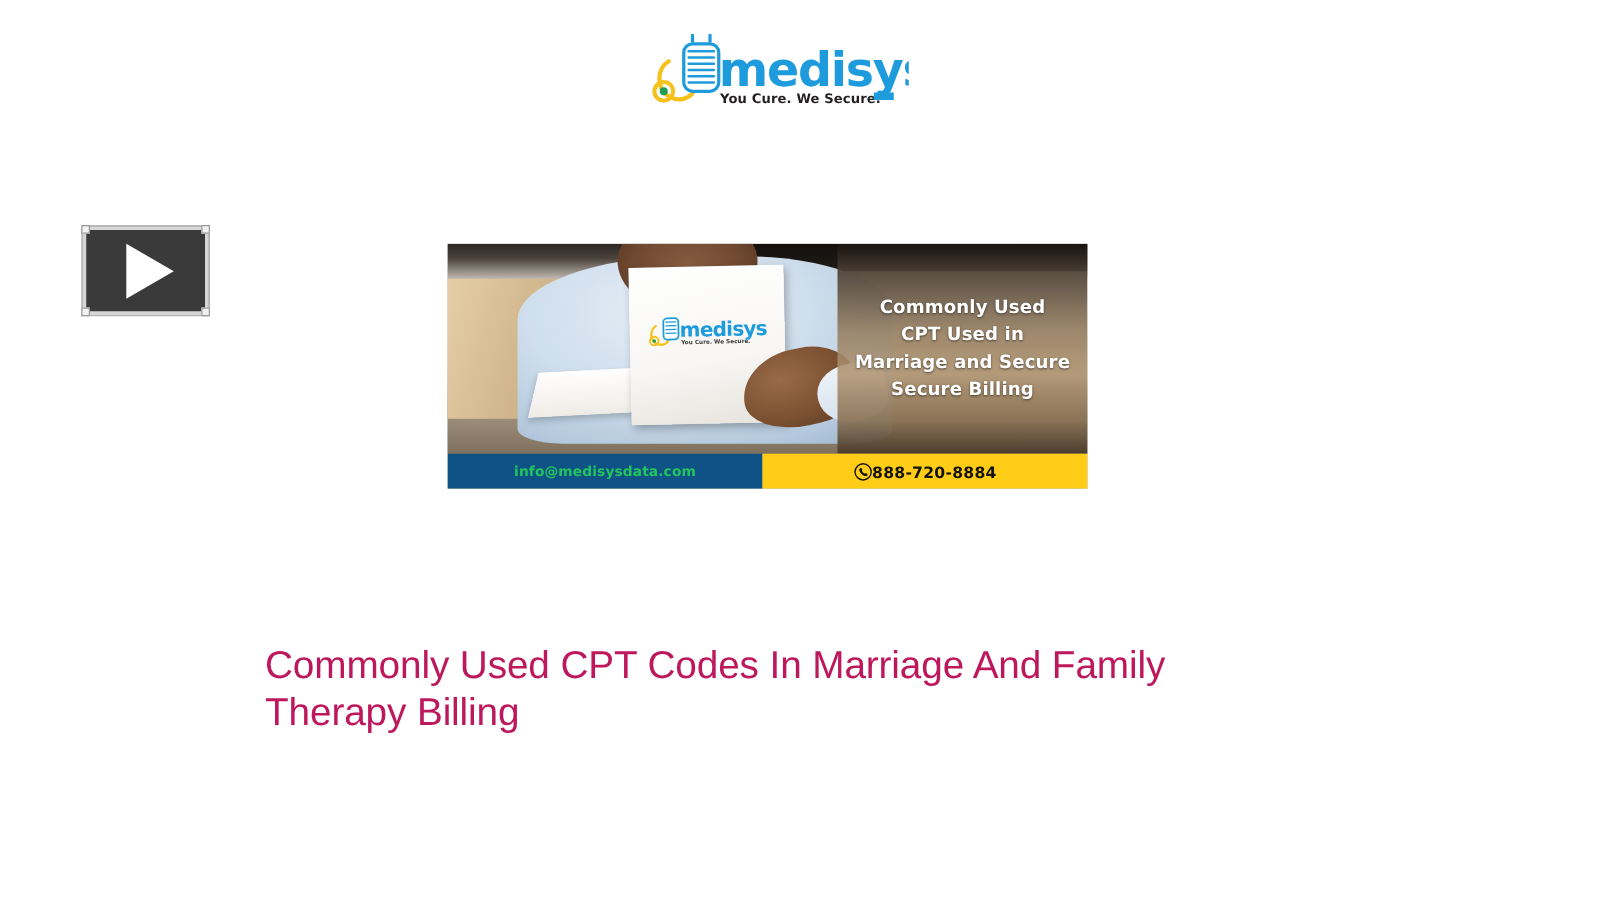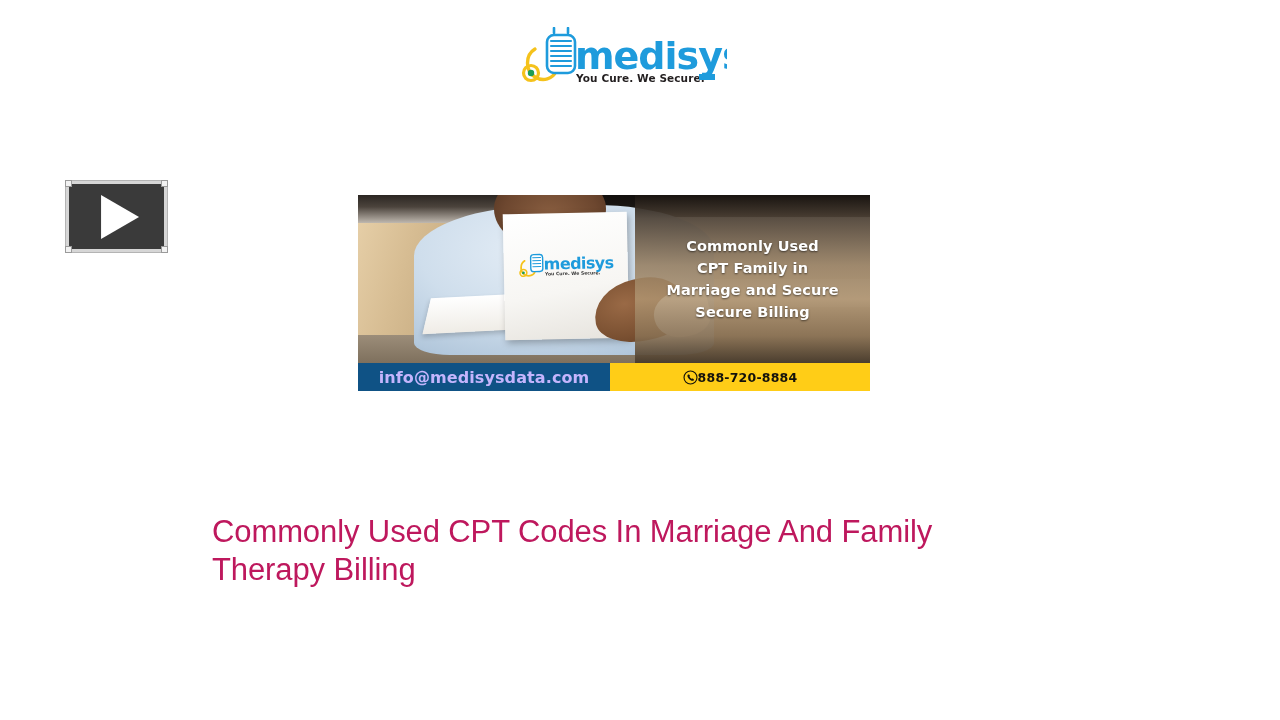--- a/index.html
+++ b/index.html
@@ -169,7 +169,7 @@
   .banner-textpanel {
     position: absolute;
     right: 0; top: 0;
-    width: 235px; height: 168px;
+    width: 200px; height: 168px;
     background: linear-gradient(180deg,
         rgba(25,20,16,.96) 0%,
         rgba(78,66,54,.92) 14%,

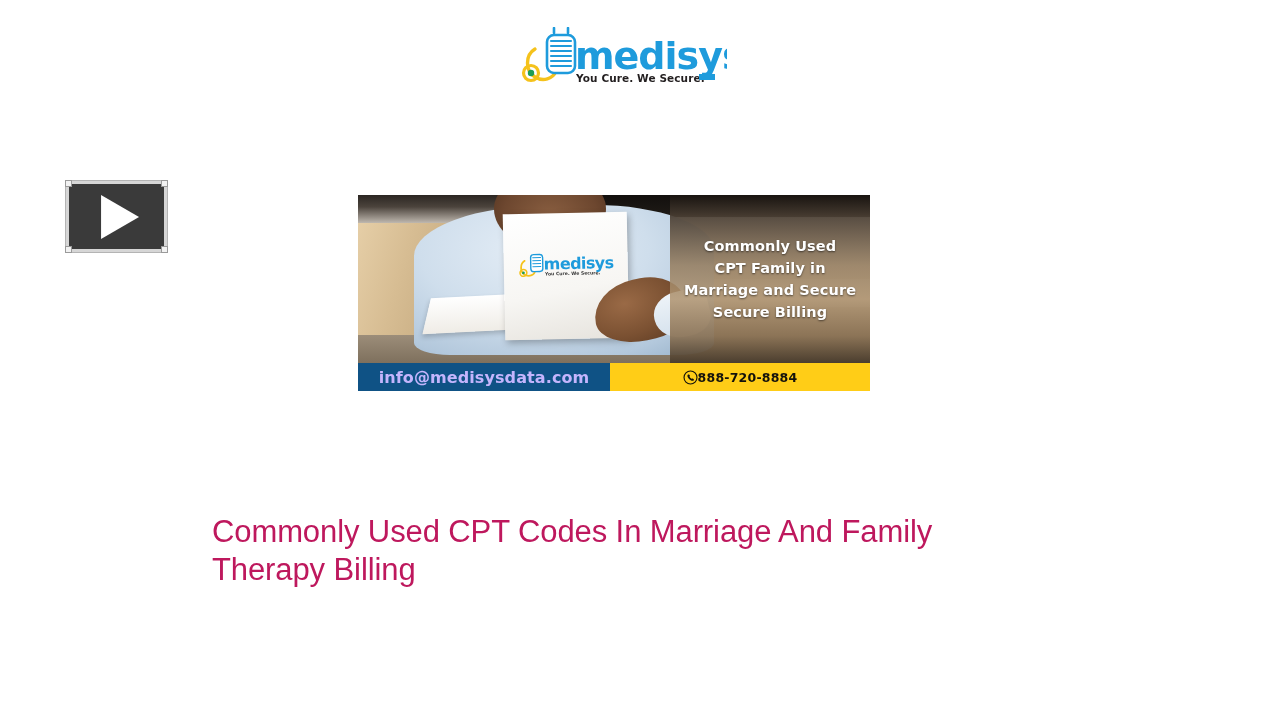--- a/index.html
+++ b/index.html
@@ -319,7 +319,7 @@
     <div class="banner-textpanel">
       <p class="banner-headline">
         <span>Commonly Used</span><br>
-        <span>CPT Family in</span><br>
+        <span>CPT Used in</span><br>
         <span>Marriage and Secure</span><br>
         <span>Secure Billing</span>
       </p>

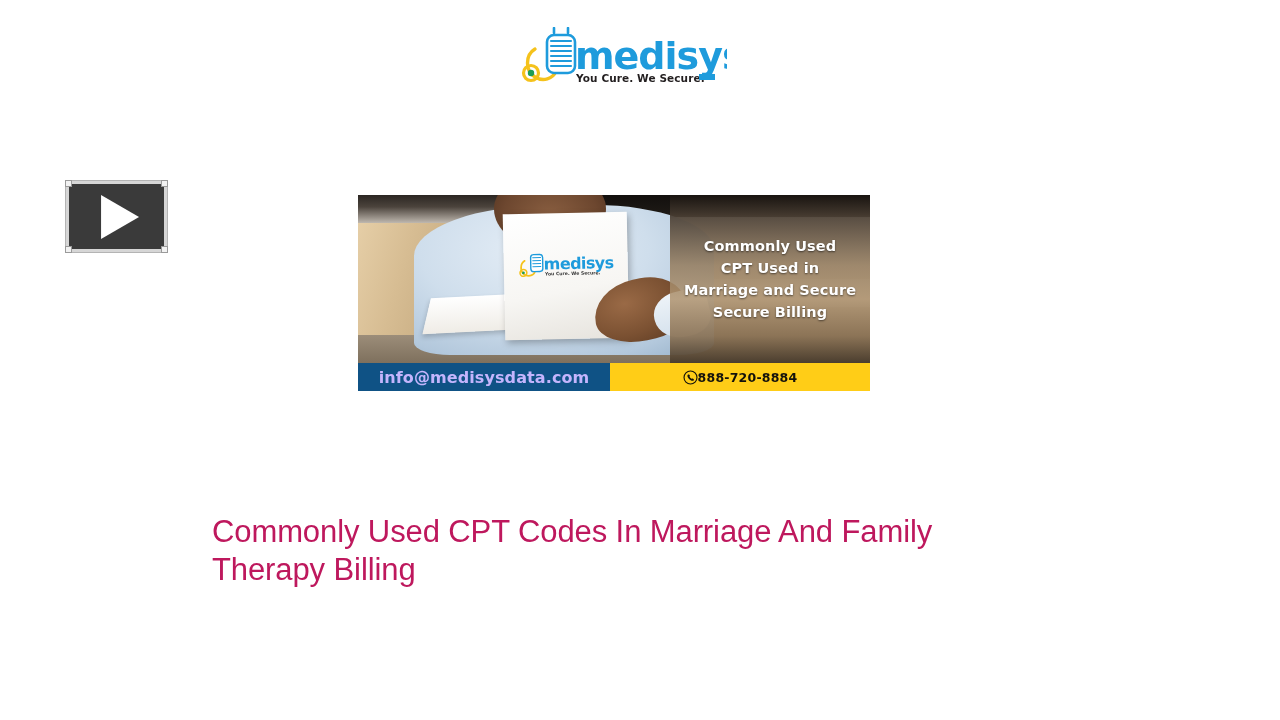--- a/index.html
+++ b/index.html
@@ -208,10 +208,10 @@
     justify-content: center;
   }
   .footer-email span {
-    color: #c4b5fd;
+    color: #22c55e;
     font-family: "DejaVu Sans", sans-serif;
     font-weight: bold;
-    font-size: 16px;
+    font-size: 11px;
     letter-spacing: .1px;
   }
   .footer-phone {

